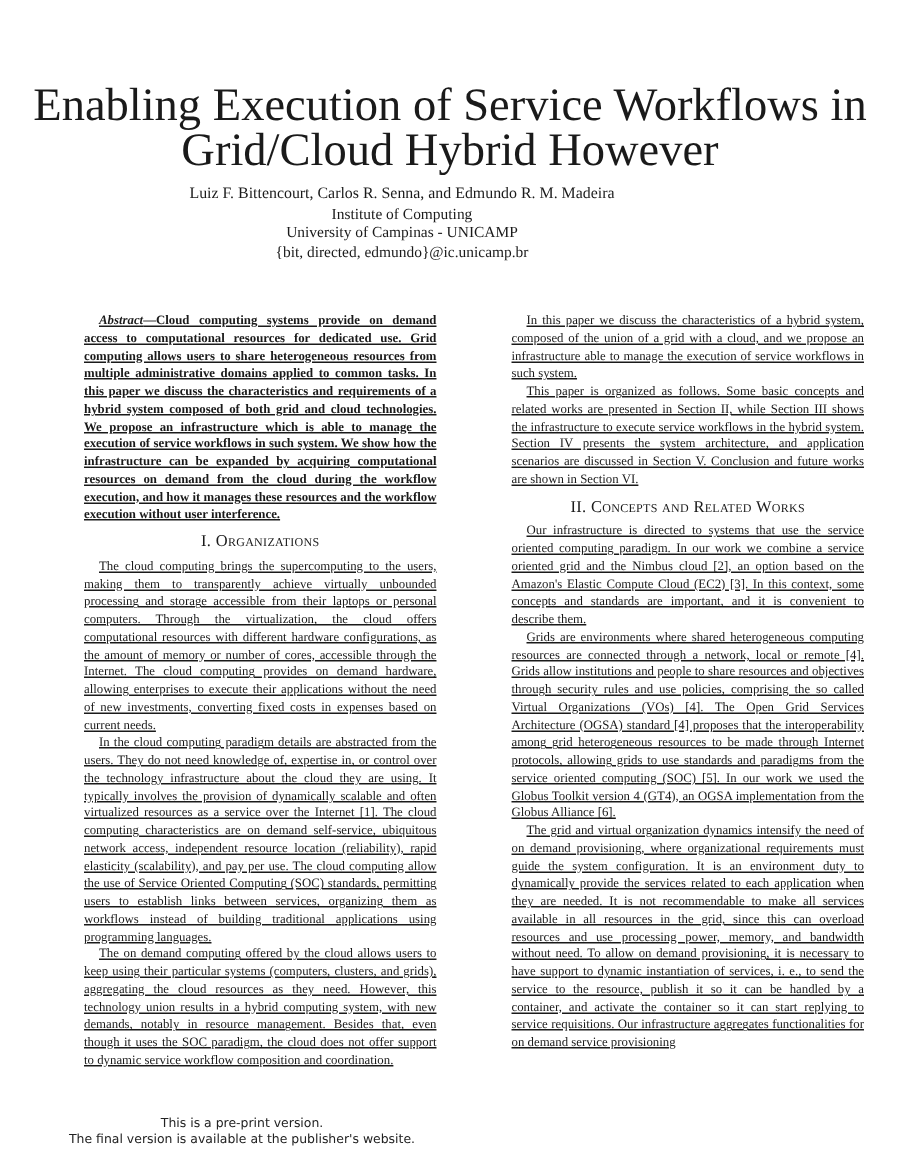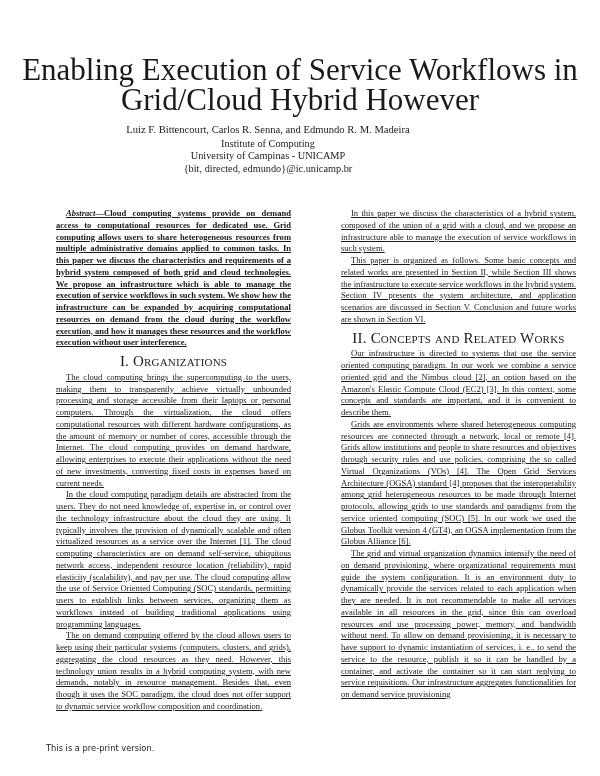--- a/index.html
+++ b/index.html
@@ -13,7 +13,7 @@
   p { margin: 0; text-indent: 10px; text-decoration: underline; }
   .abstract { font-weight: bold; text-indent: 10px; }
   .abstract .lead { font-style: italic; font-weight: bold; }
-  .section-head { text-align: center; text-indent: 0; font-size: 15px; margin: 7px 0 4px 0; letter-spacing: 0.2px; }
+  .section-head { text-align: center; text-indent: 0; font-size: 11px; margin: 7px 0 4px 0; letter-spacing: 0.2px; }
   .section-head .sc { font-variant: small-caps; }
   .footer-note { position: absolute; top: 743px; left: 46px; font-family: "DejaVu Sans", sans-serif; font-size: 8.3px; line-height: 11px; color: #222; text-align: center; }
 </style>

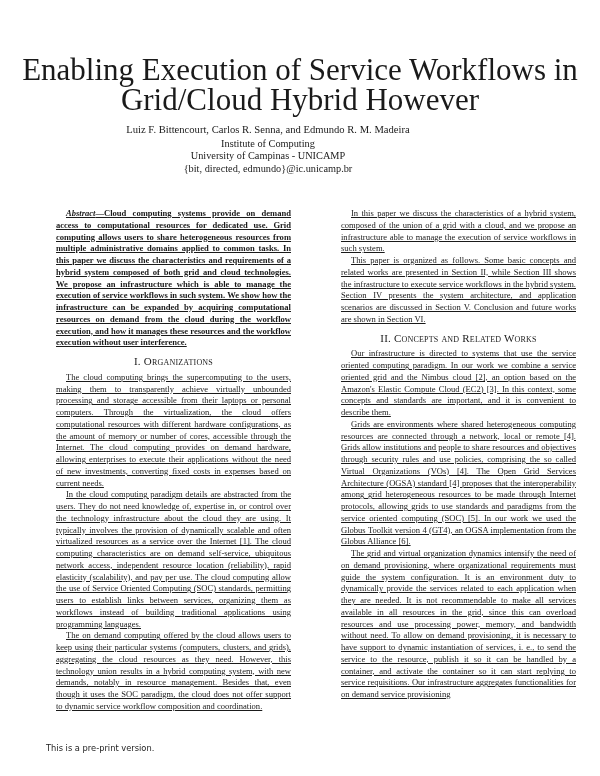--- a/index.html
+++ b/index.html
@@ -59,6 +59,7 @@
 
 <div class="footer-note">
   <div>This is a pre-print version.</div>
+  <div>The final version is available at the publisher's website.</div>
 </div>
 
 </body></html>

